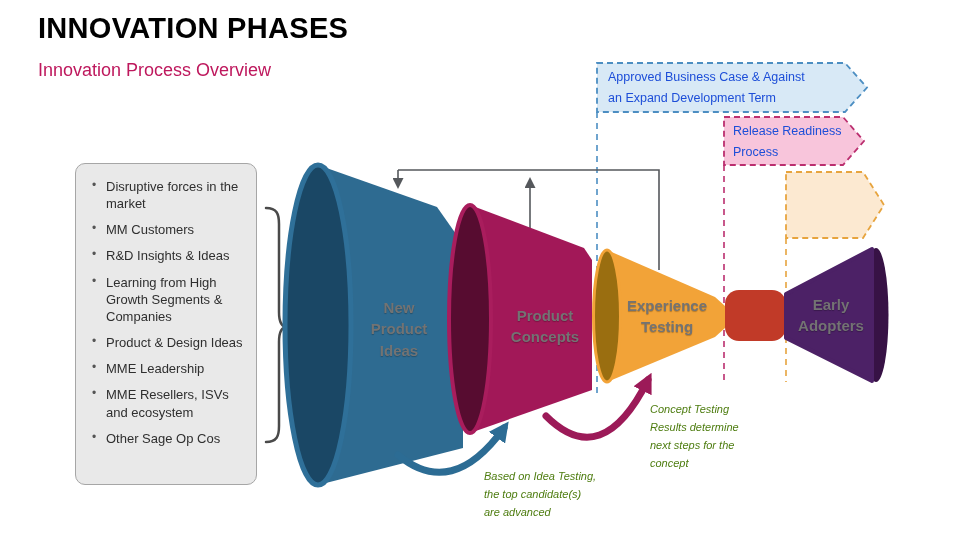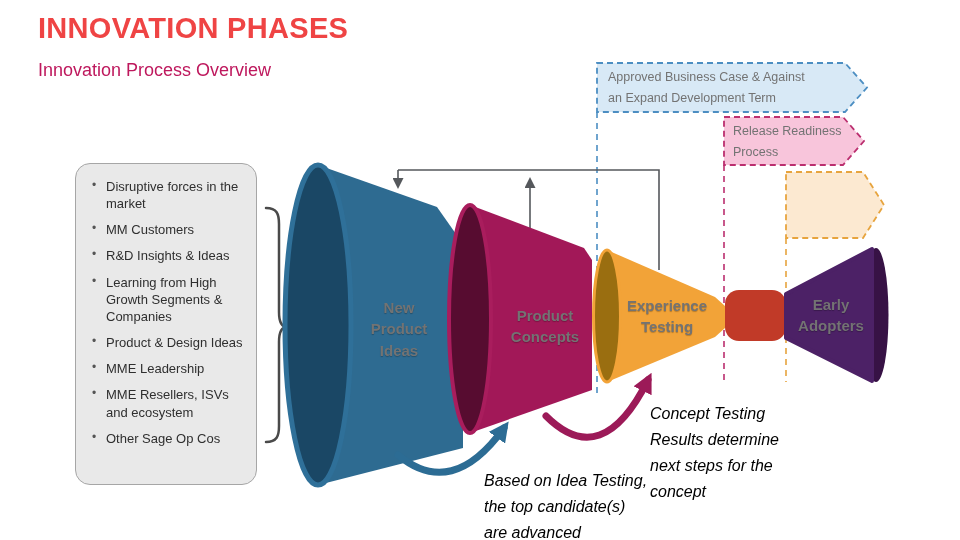--- a/index.html
+++ b/index.html
@@ -9,7 +9,7 @@
   }
   .abs{position:absolute;}
   .page-title{
-    left:38px;top:12px;font-size:29px;font-weight:800;color:#ef4444;letter-spacing:.3px;
+    left:38px;top:12px;font-size:29px;font-weight:800;color:#000000;letter-spacing:.3px;
   }
   .page-subtitle{
     left:38px;top:60px;font-size:18px;font-weight:400;color:#be185d;

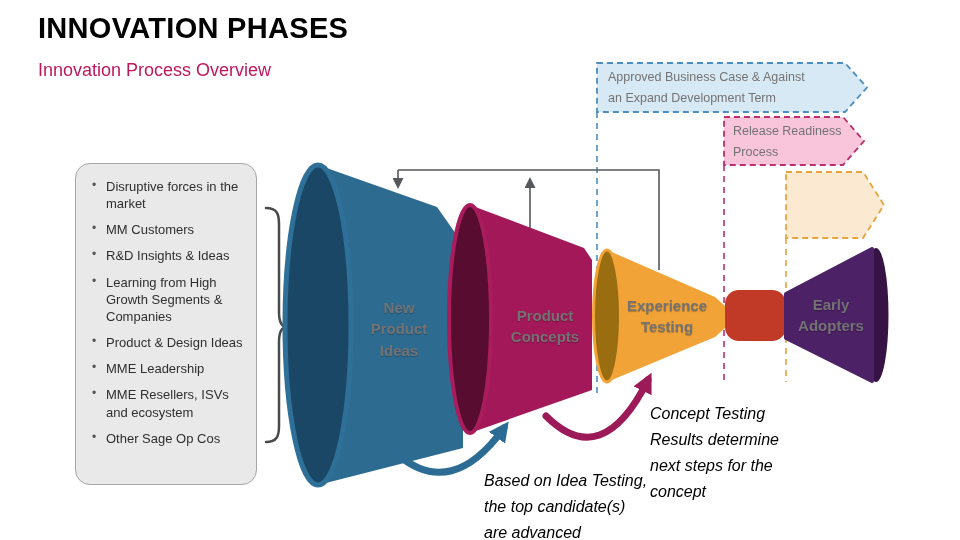--- a/index.html
+++ b/index.html
@@ -33,7 +33,7 @@
     text-align:center;white-space:pre-line;text-shadow:0 1px 1px rgba(0,0,0,.25);
   }
   .callout-text{
-    font-size:12.5px;line-height:1.66;color:#737373;white-space:pre-line;
+    font-size:12.5px;line-height:1.66;color:#1d4ed8;white-space:pre-line;
   }
   .note{
     font-size:16px;line-height:1.63;color:#000000;font-style:italic;white-space:pre-line;

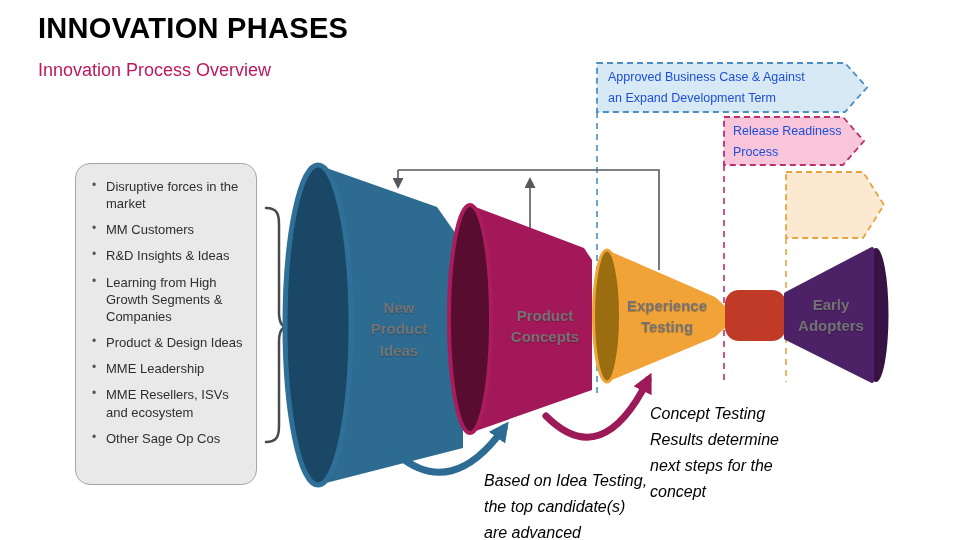--- a/index.html
+++ b/index.html
@@ -17,7 +17,7 @@
   .diagram-svg{left:0;top:0;width:960px;height:540px;}
   .sidebar{
     left:75px;top:163px;width:182px;height:322px;box-sizing:border-box;
-    background:#e9e9e9;border:1.5px solid #a6a6a6;border-radius:15px;
+    background:#e9e9e9;border:1.5px solid #a6a6a6;border-radius:10px;
     padding:14px 6px 8px 0;
   }
   .sidebar ul{margin:0;padding:0;list-style:none;}

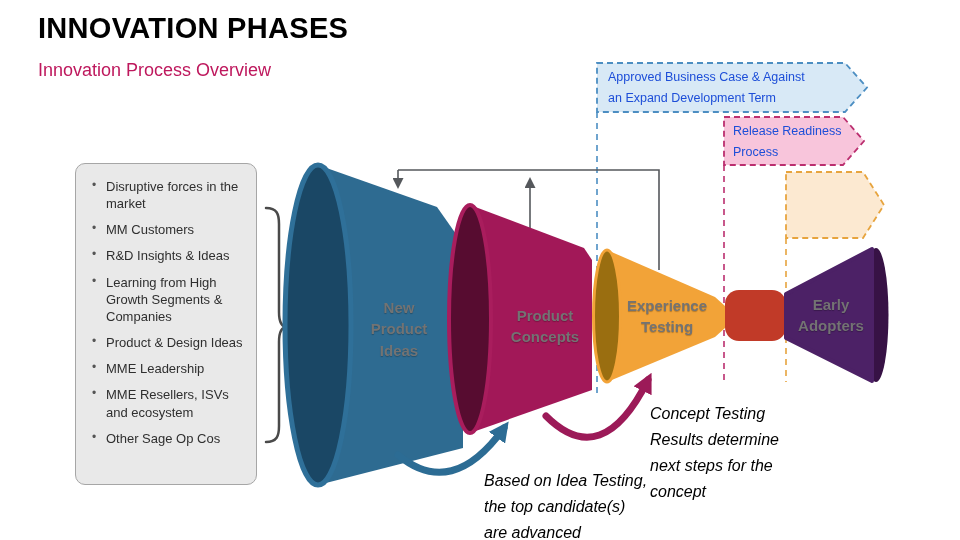--- a/index.html
+++ b/index.html
@@ -36,7 +36,7 @@
     font-size:12.5px;line-height:1.66;color:#1d4ed8;white-space:pre-line;
   }
   .note{
-    font-size:16px;line-height:1.63;color:#000000;font-style:italic;white-space:pre-line;
+    font-size:11px;line-height:1.63;color:#4d7c0f;font-style:italic;white-space:pre-line;
   }
 </style>
 </head>

